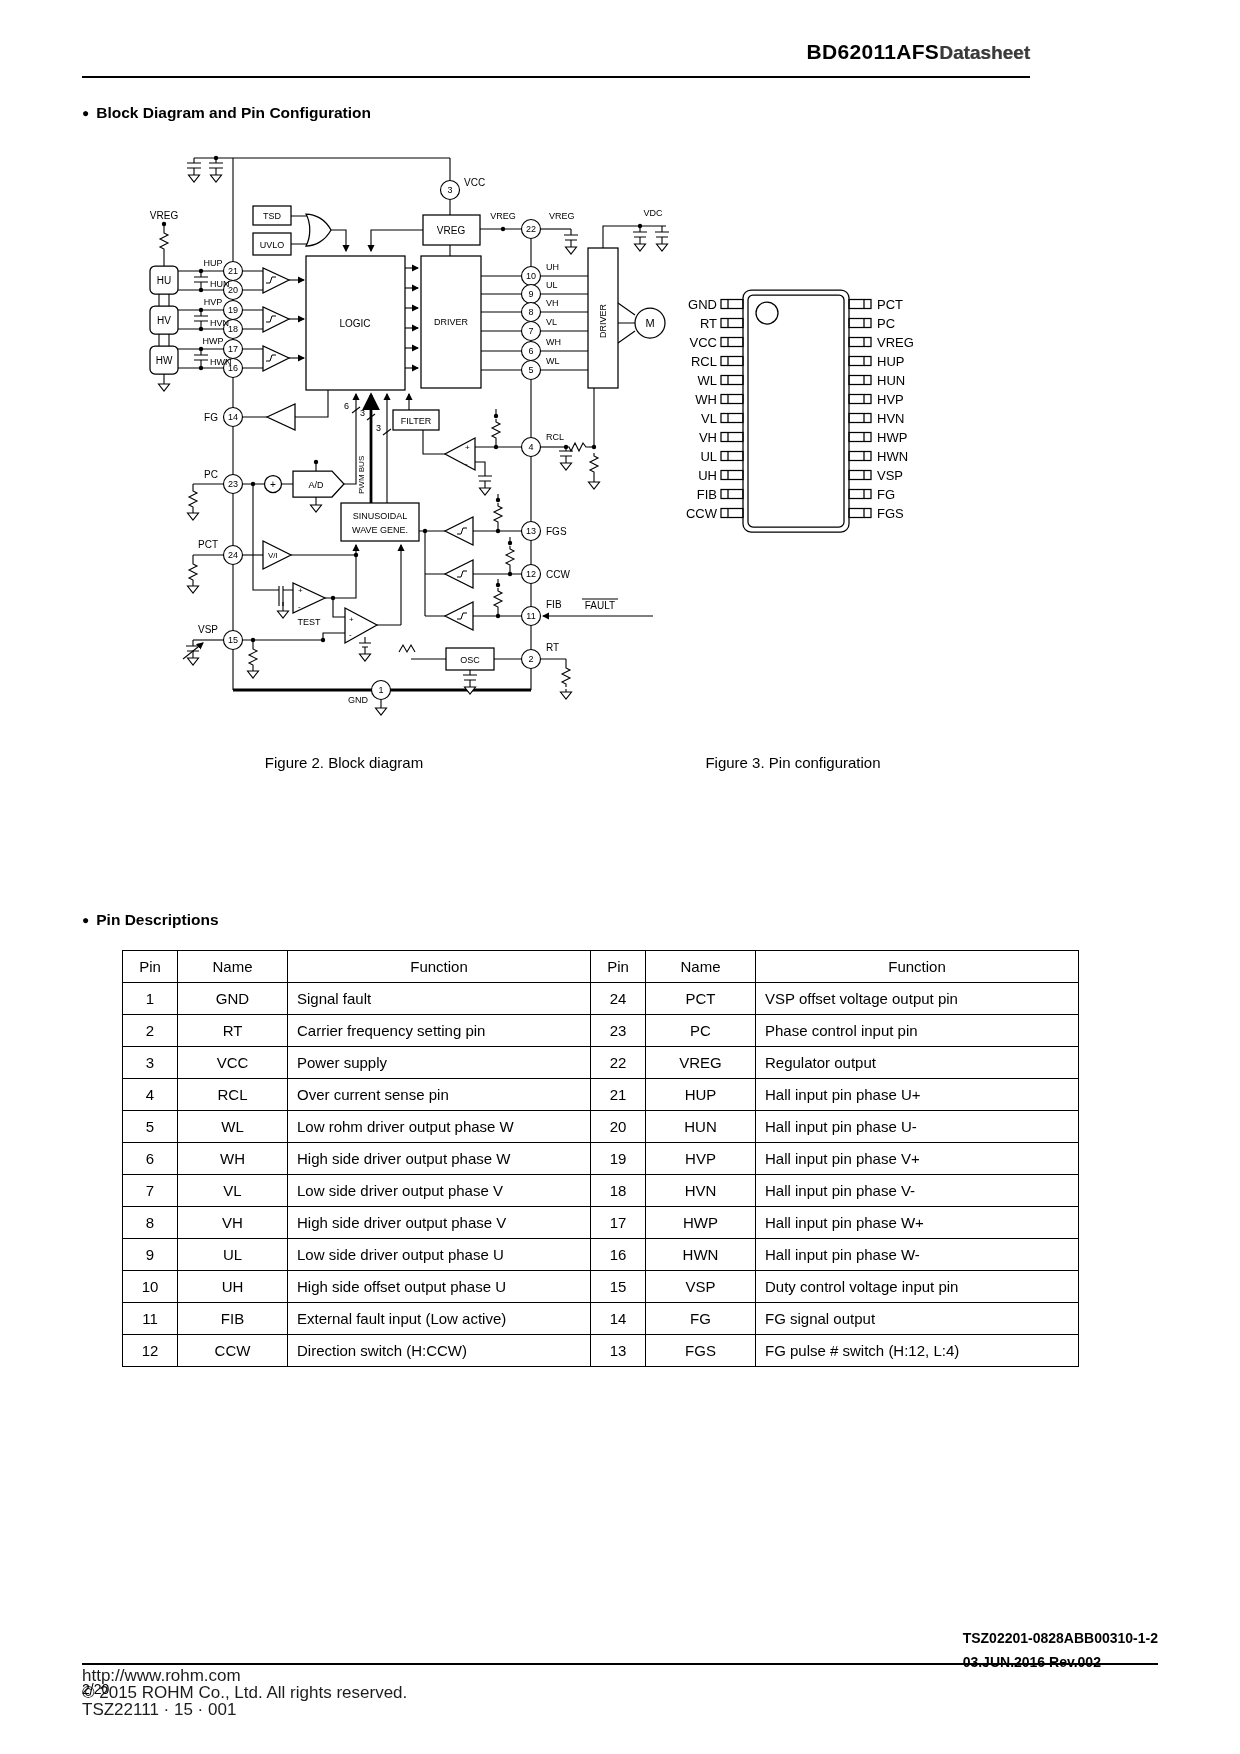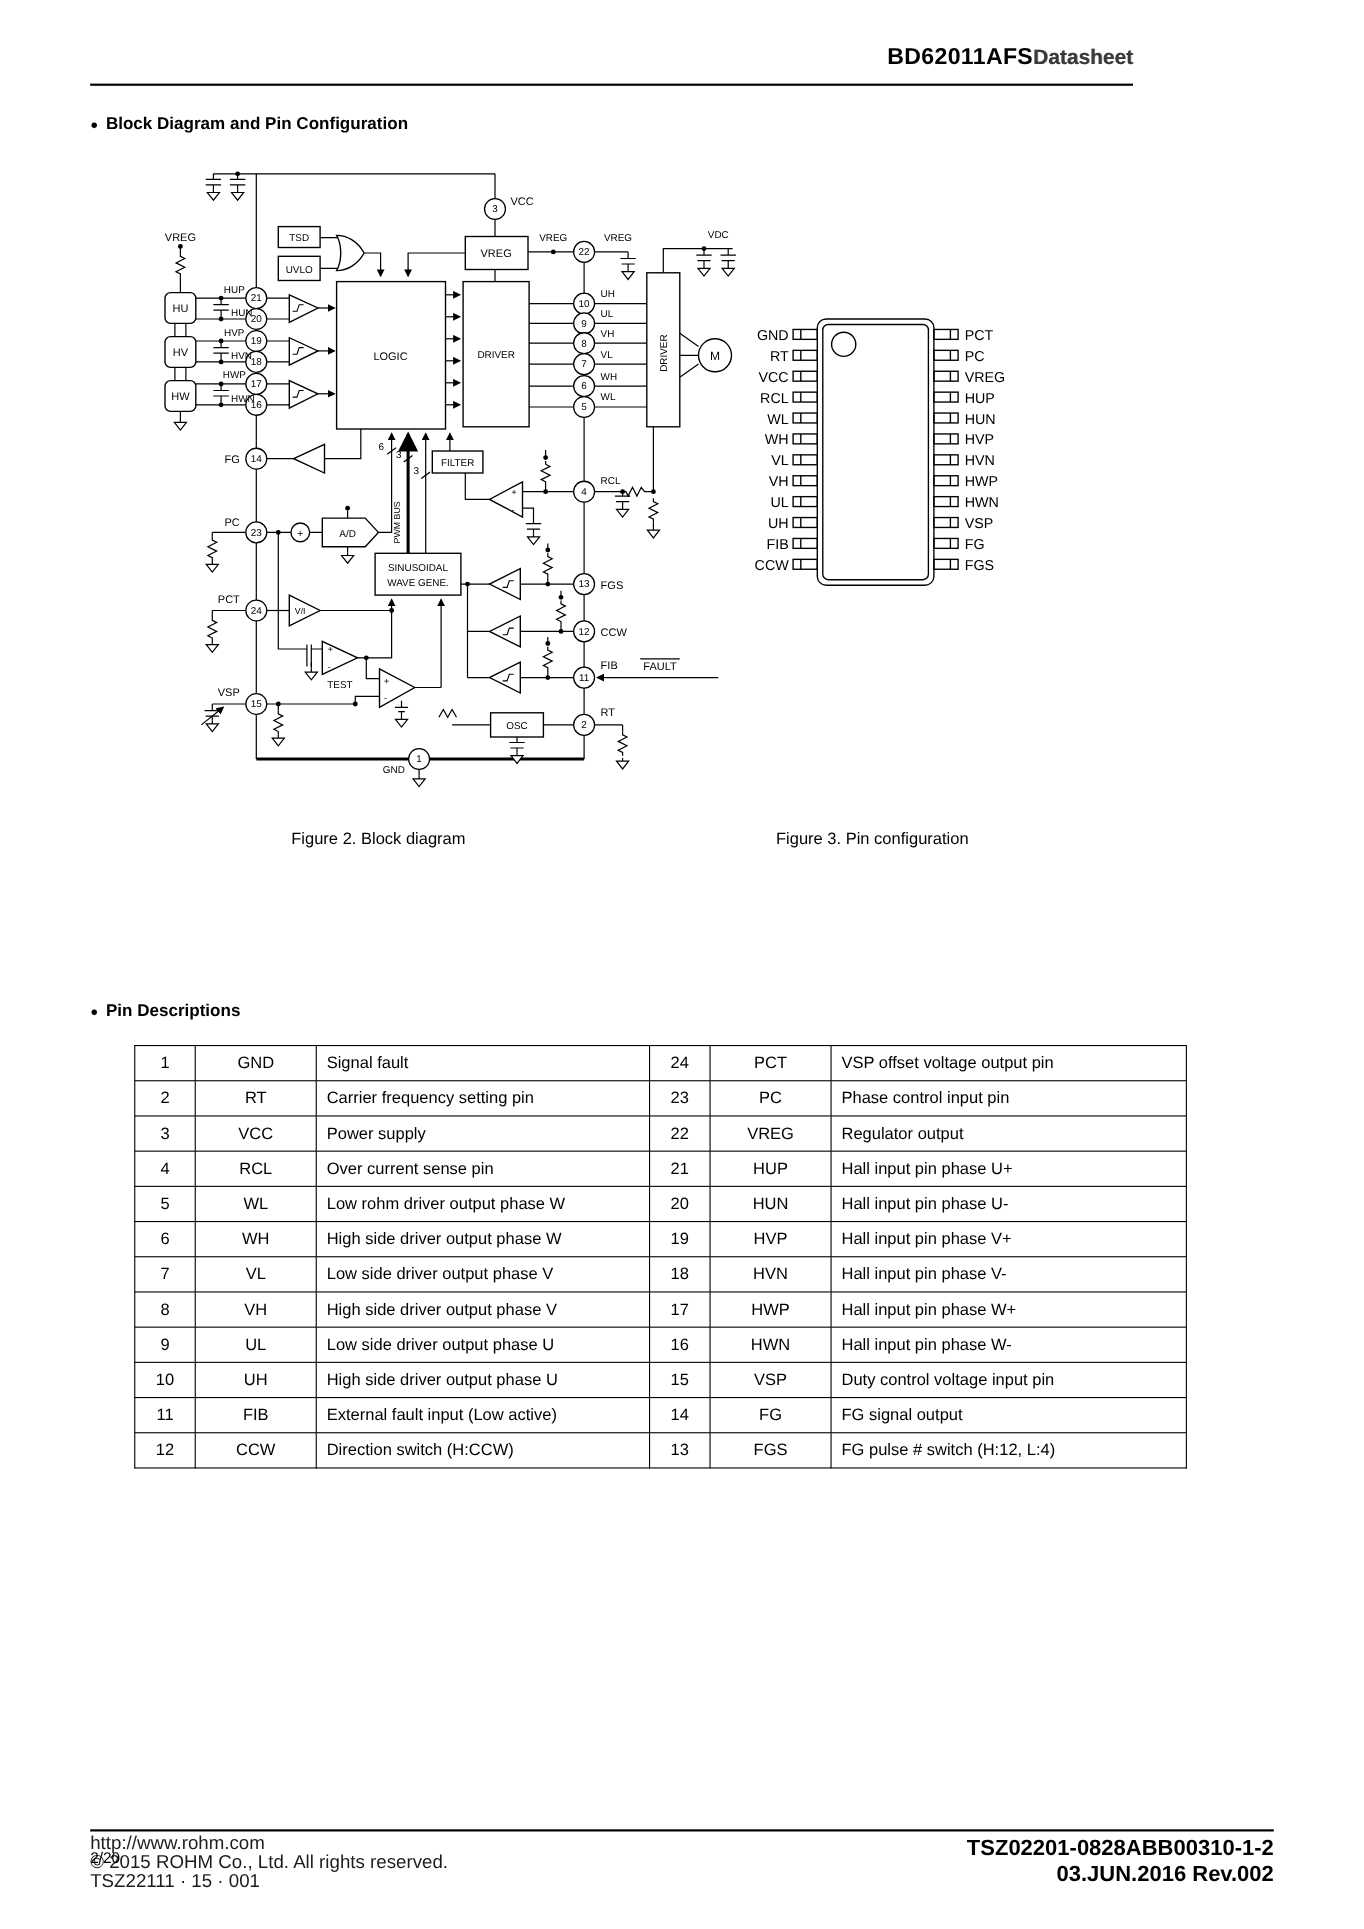--- a/index.html
+++ b/index.html
@@ -505,6 +505,14 @@
       <col style="width:323px">
     </colgroup>
   <tbody>
+      <tr>
+    <th class="pc">Pin</th>
+    <th class="pc">Name</th>
+    <th class="pc">Function</th>
+    <th class="pc">Pin</th>
+    <th class="pc">Name</th>
+    <th class="pc">Function</th>
+  </tr>
   <tr>
         <td class="pc">1</td>
         <td class="pc">GND</td>

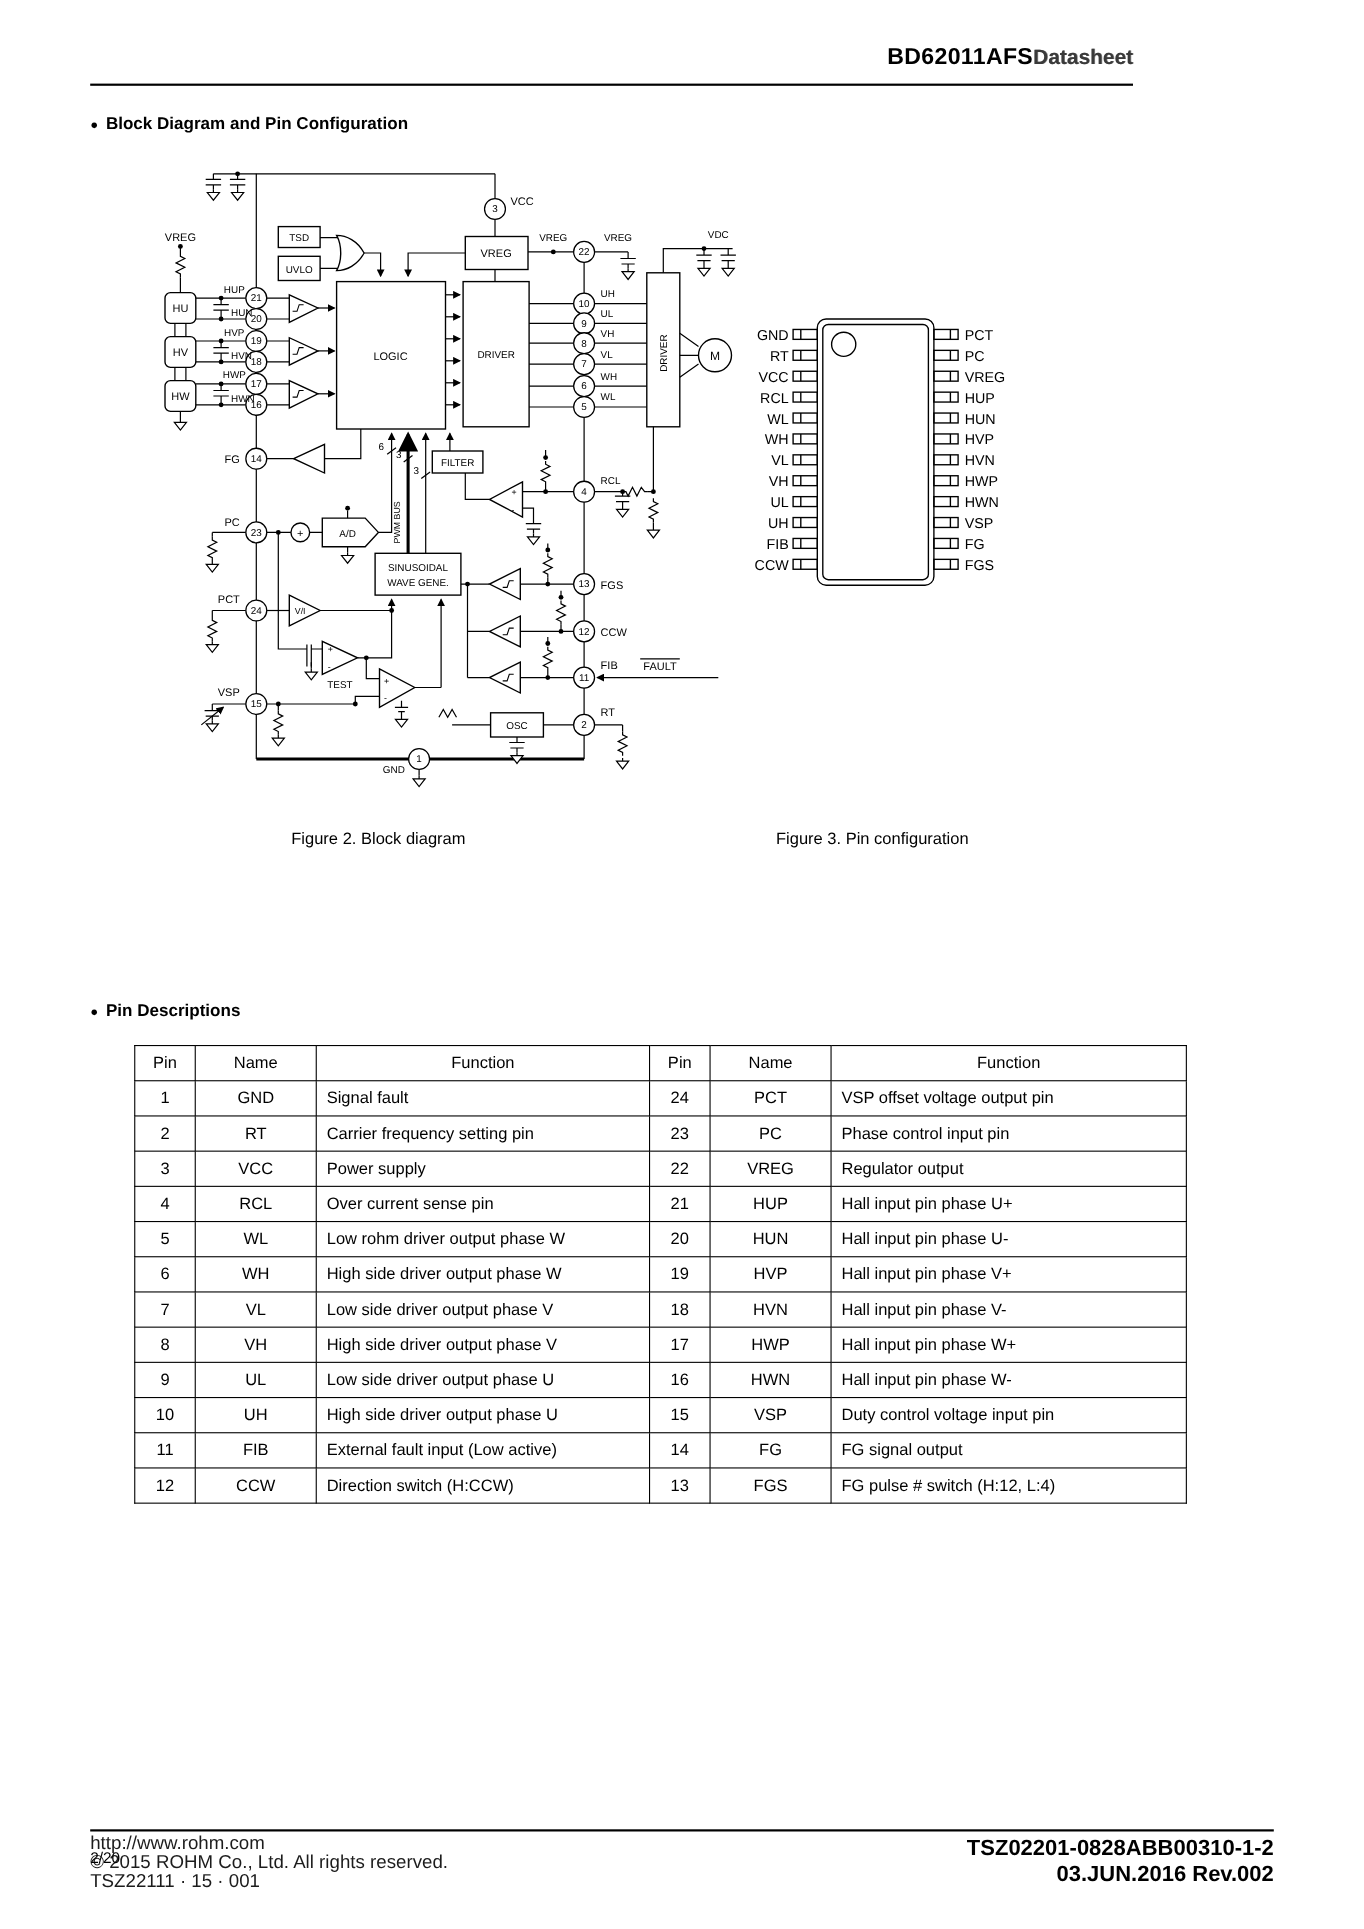--- a/index.html
+++ b/index.html
@@ -588,7 +588,7 @@
   <tr>
         <td class="pc">10</td>
         <td class="pc">UH</td>
-        <td class="fn">High side driver output phase U</td>
+        <td class="fn">High side offset output phase U</td>
         <td class="pc">15</td>
         <td class="pc">VSP</td>
         <td class="fn">Duty control voltage input pin</td>

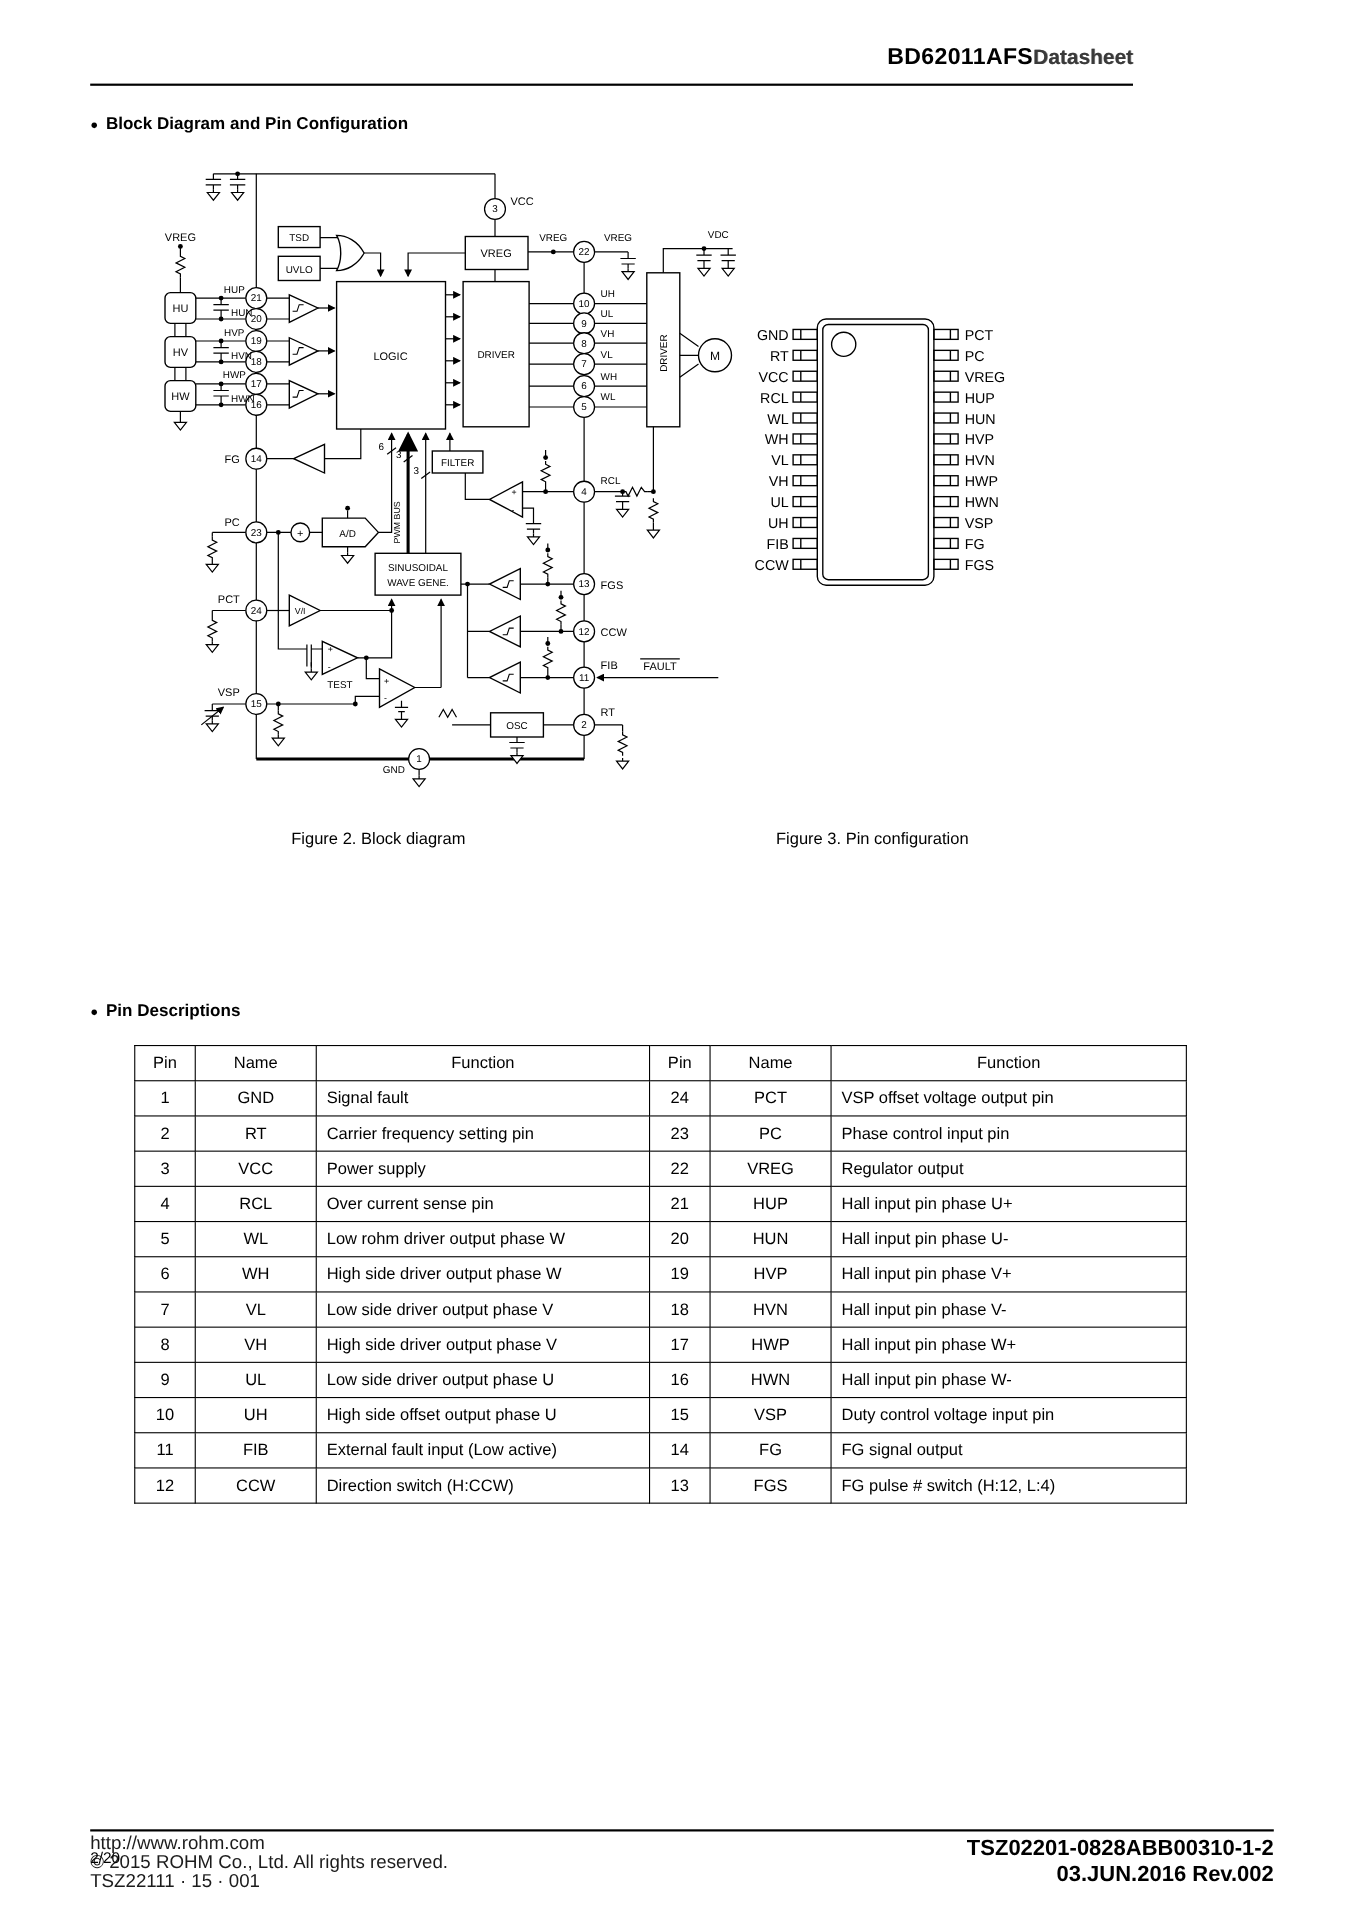--- a/index.html
+++ b/index.html
@@ -26,7 +26,7 @@
   .frule{position:absolute;left:82px;top:1663px;width:1076px;border-top:2.6px solid #000}
   .f-left{position:absolute;left:82px;top:1667px;font-size:17px;color:#1c1c1c;line-height:17px}
   .f-center{position:absolute;left:82px;top:1681px;width:956px;text-align:left;font-size:14px}
-  .f-right{position:absolute;top:1668px;right:82px;text-align:right;font-size:20px;font-weight:bold;line-height:24px}
+  .f-right{position:absolute;top:1626px;right:82px;font-size:14px;font-weight:bold;line-height:24px}
   svg text{font-family:"Liberation Sans",sans-serif;fill:#000}
   .w line,.w path,.w polyline{stroke:#000;fill:none;stroke-width:1.1}
   .blk{fill:none;stroke:#000;stroke-width:1.25}

